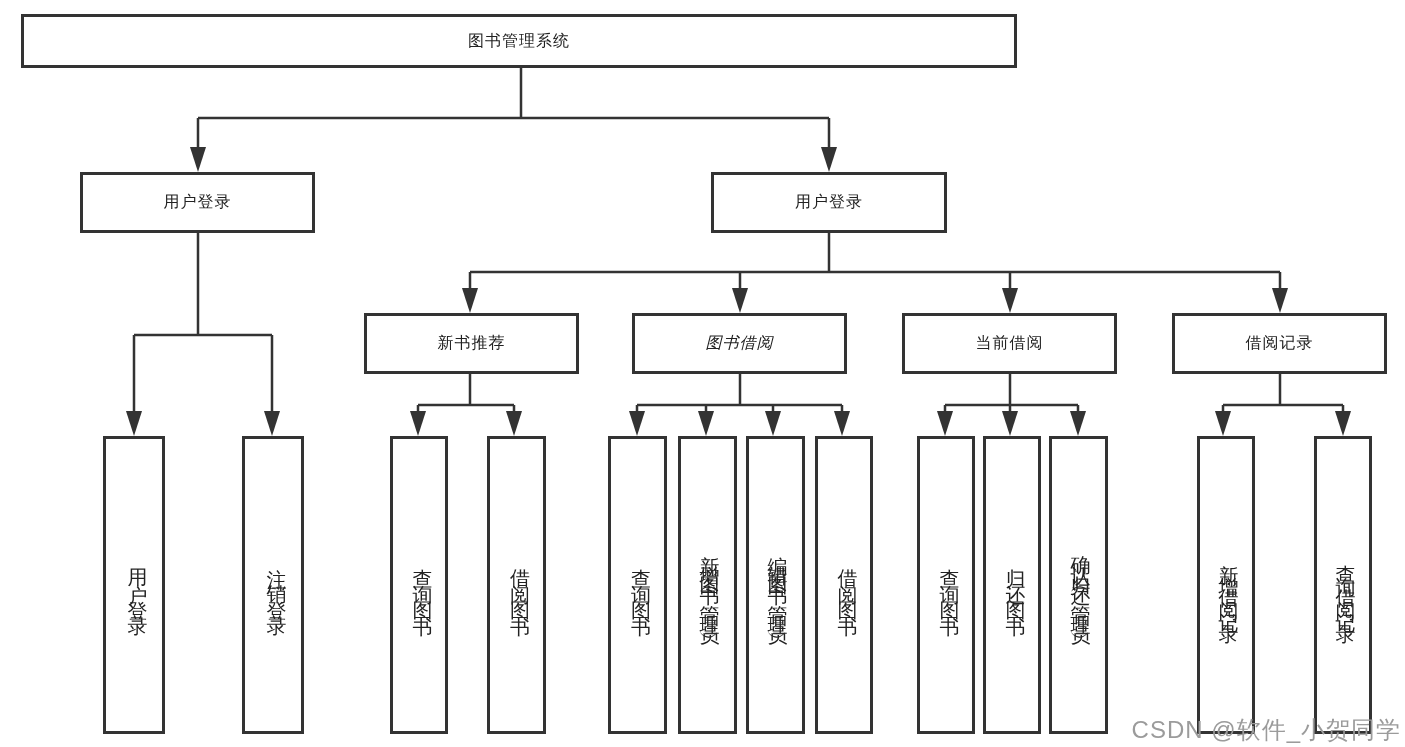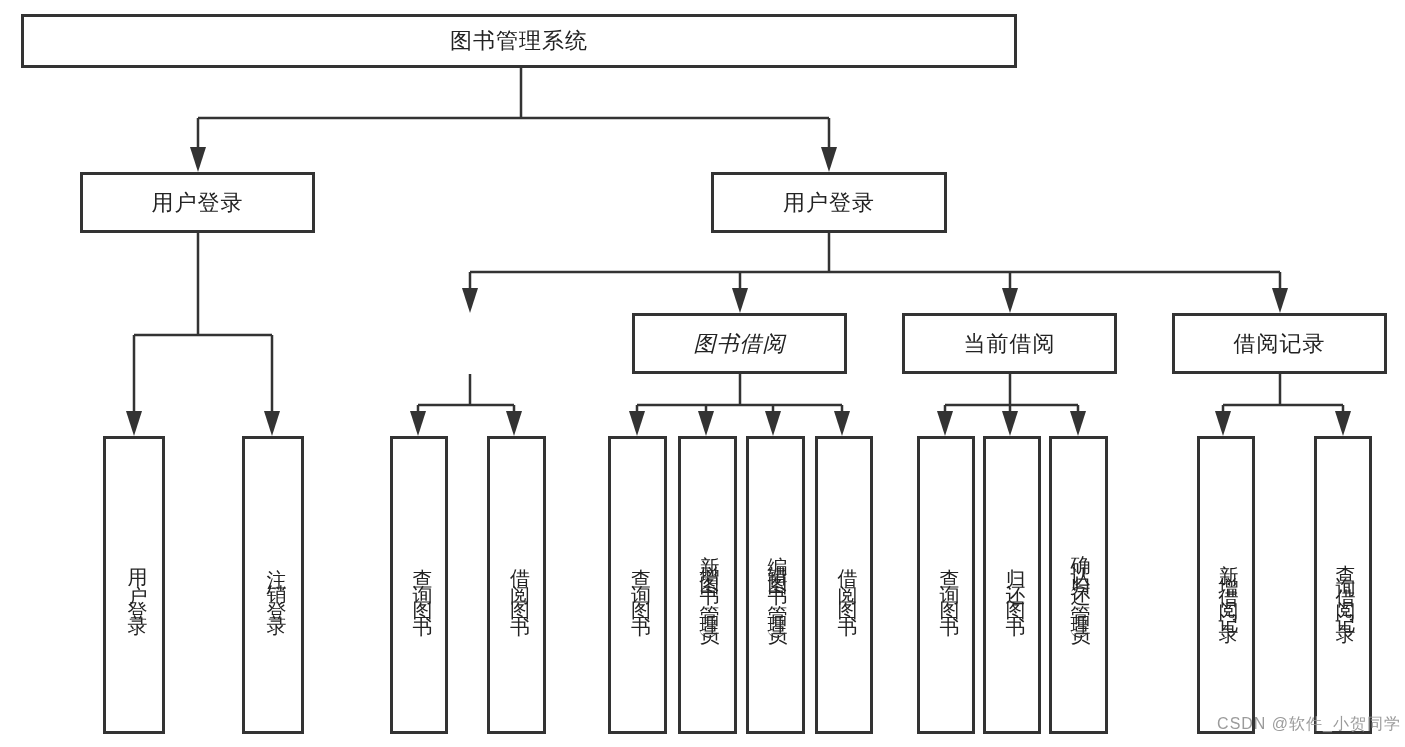--- a/index.html
+++ b/index.html
@@ -29,7 +29,7 @@
     display: flex;
     align-items: center;
     justify-content: center;
-    font-size: 22px;
+    font-size: 16px;
     letter-spacing: 1px;
   }
   .box.leaf {

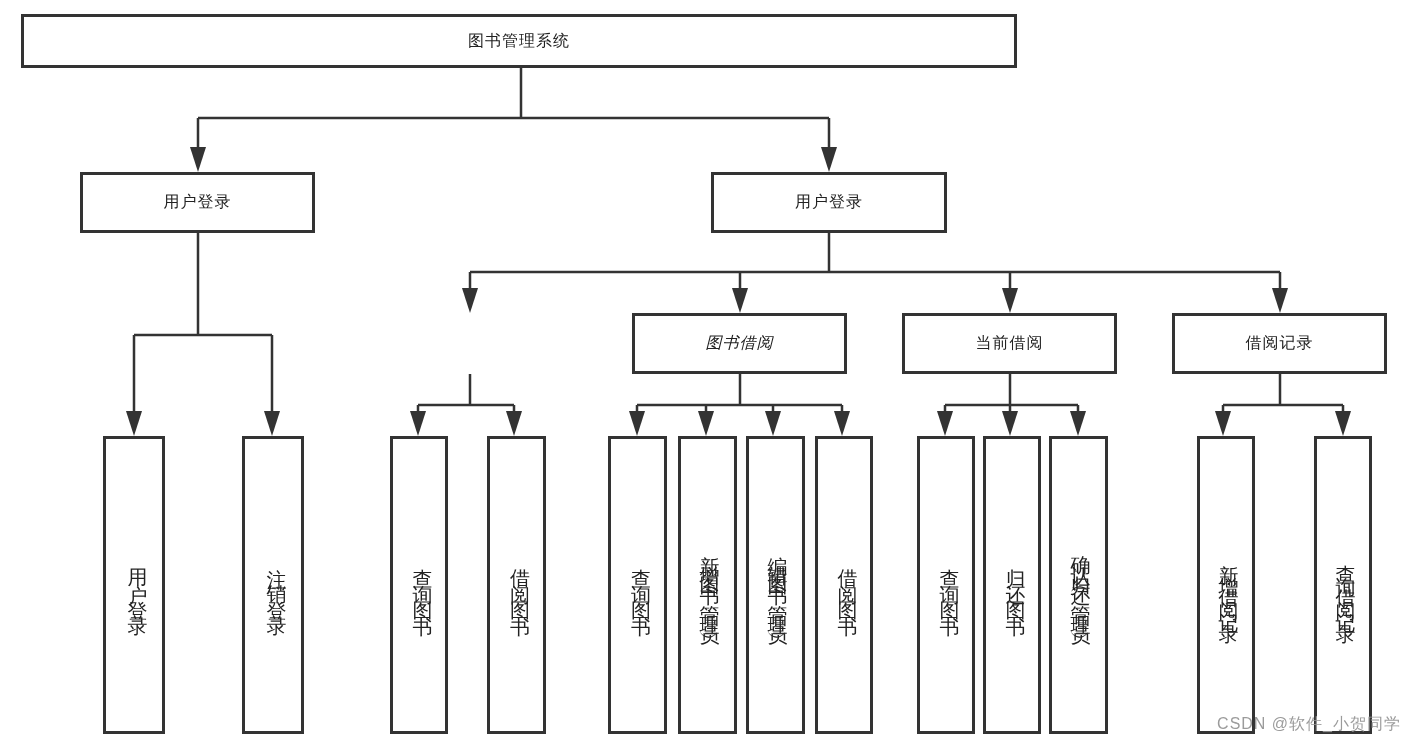--- a/index.html
+++ b/index.html
@@ -103,6 +103,7 @@
   <div class="box" style="left:80px; top:172px; width:235px; height:61px;">用户登录</div>
   <div class="box" style="left:711px; top:172px; width:236px; height:61px;">用户登录</div>
 
+  <div class="box" style="left:364px; top:313px; width:215px; height:61px;">新书推荐</div>
   <div class="box" style="left:632px; top:313px; width:215px; height:61px;font-style:italic;">图书借阅</div>
   <div class="box" style="left:902px; top:313px; width:215px; height:61px;">当前借阅</div>
   <div class="box" style="left:1172px; top:313px; width:215px; height:61px;">借阅记录</div>

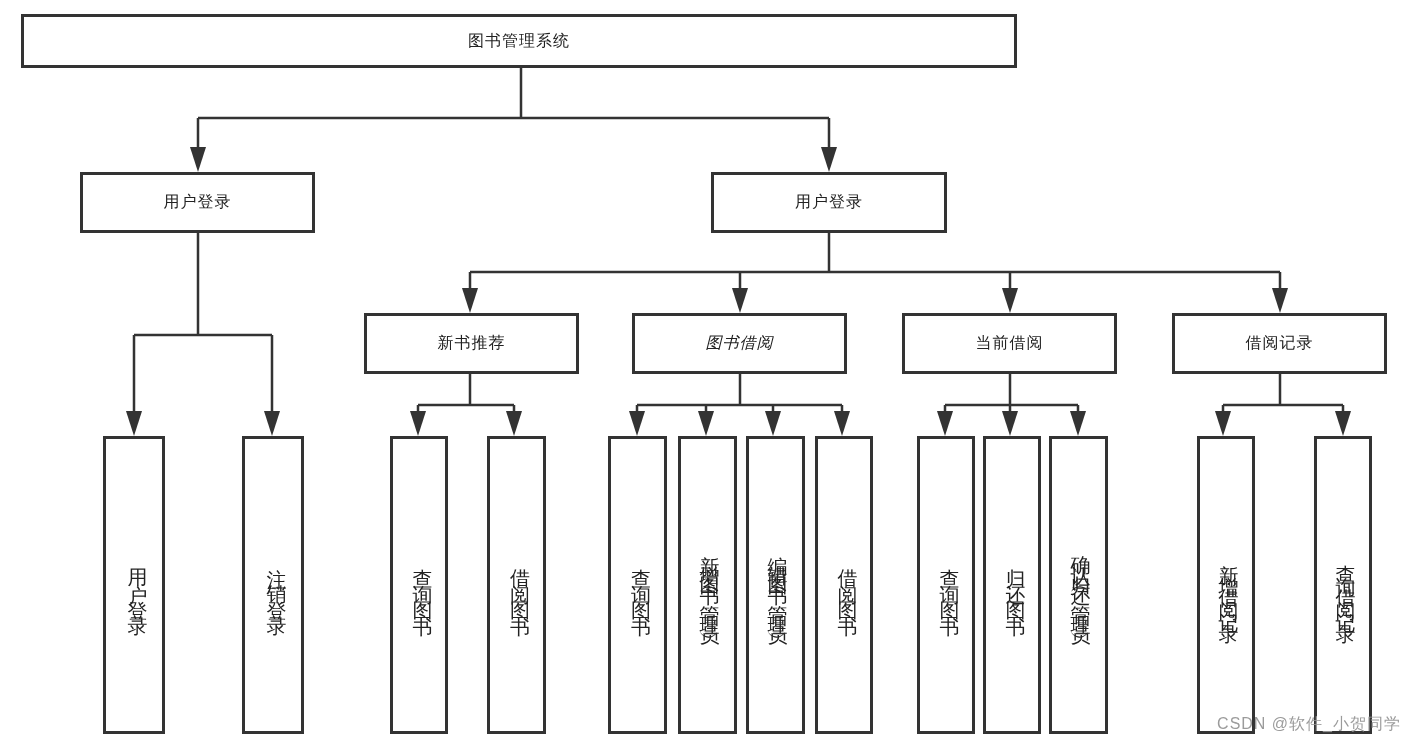--- a/index.html
+++ b/index.html
@@ -47,7 +47,7 @@
     position: absolute;
     right: 4px;
     top: 714px;
-    font-size: 16px;
+    font-size: 24px;
     color: var(--watermark, #9b9b9b);
     letter-spacing: 1px;
     white-space: nowrap;

